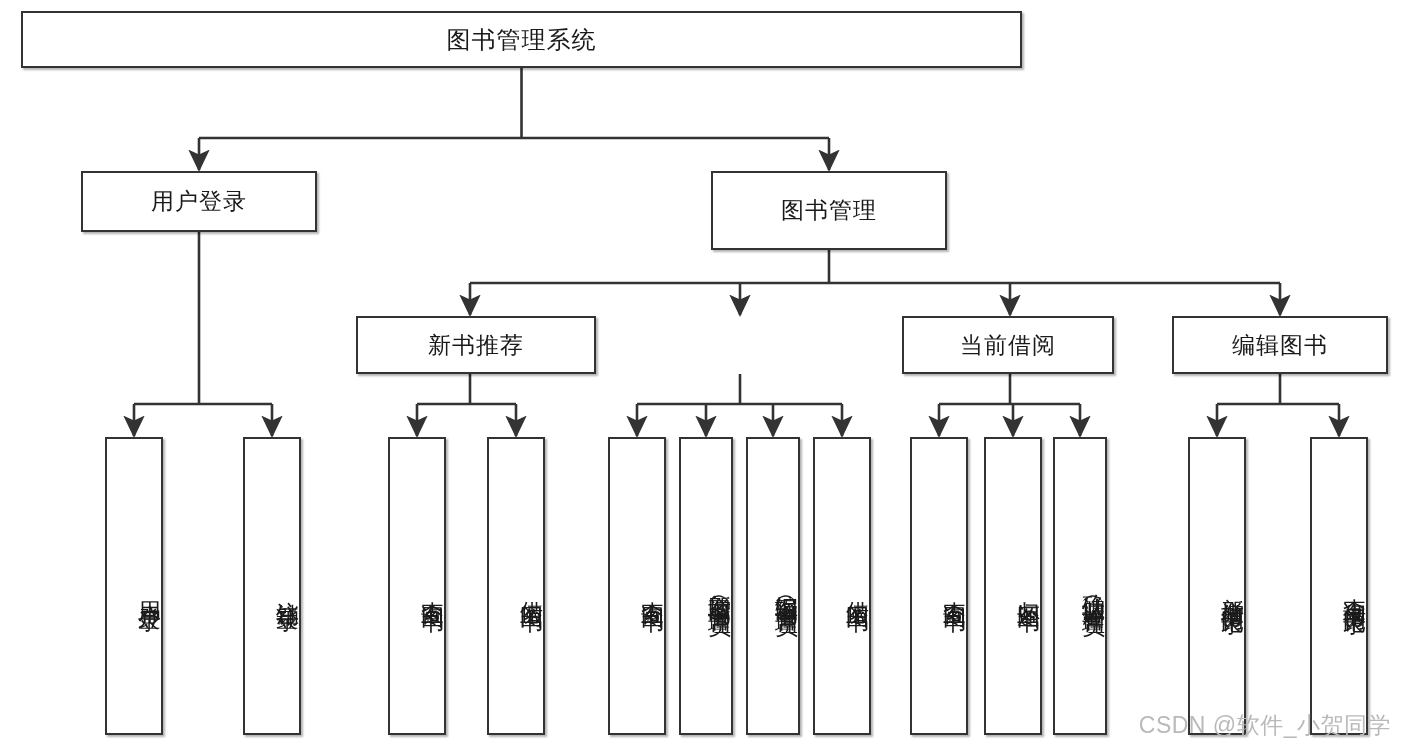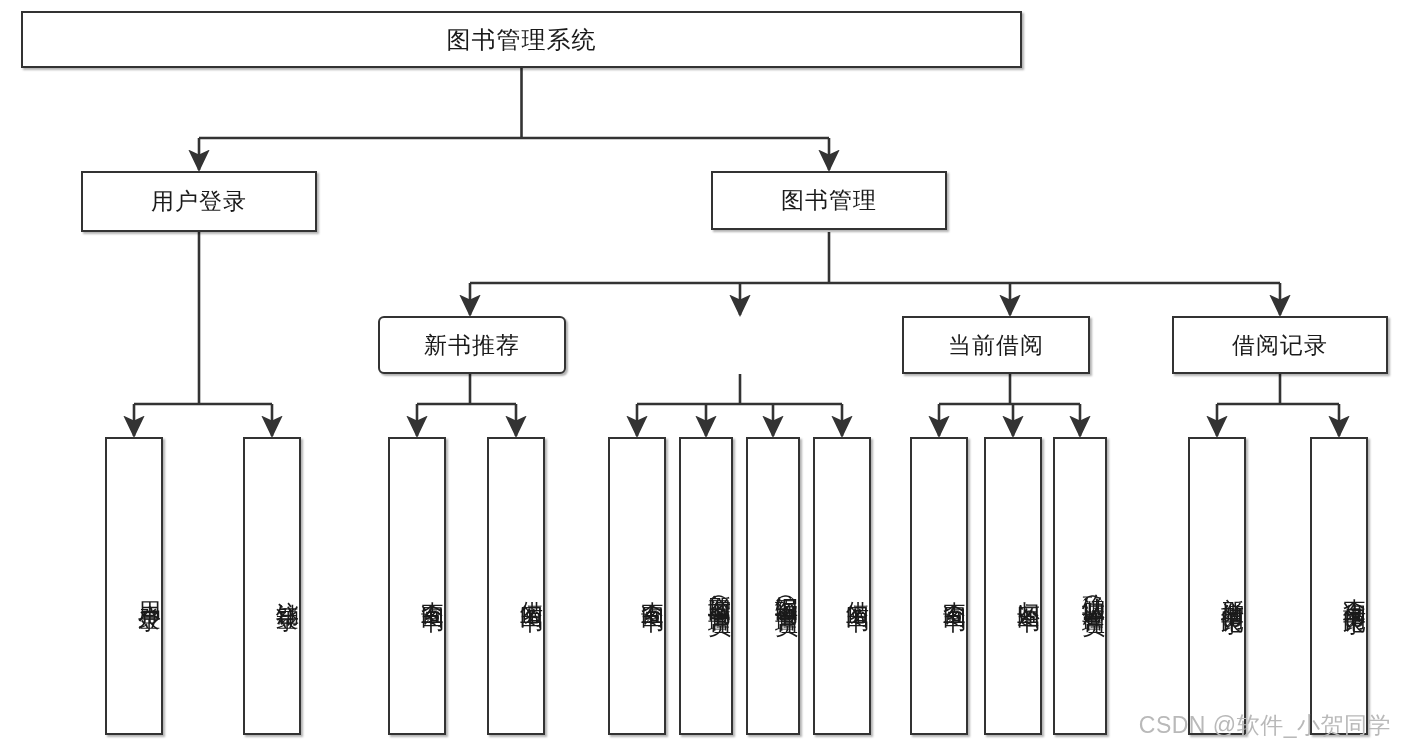--- a/index.html
+++ b/index.html
@@ -118,7 +118,7 @@
   <div class="node horiz root" style="left: 21px; top: 11px; width: 1001px; height: 57px;">图书管理系统</div>
 
   <div class="node horiz" style="left: 81px; top: 171px; width: 236px; height: 61px;">用户登录</div>
-  <div class="node horiz" style="left: 711px; top: 171px; width: 236px; height: 59px;">图书管理</div>
+  <div class="node horiz" style="left: 711px; top: 171px; width: 236px; height: 79px;">图书管理</div>
 
   <div class="node horiz" style="left: 378px; top: 316px; width: 188px; height: 58px; border-radius: 6px;">新书推荐</div>
   <div class="node horiz" style="left: 902px; top: 316px; width: 188px; height: 58px;">当前借阅</div>

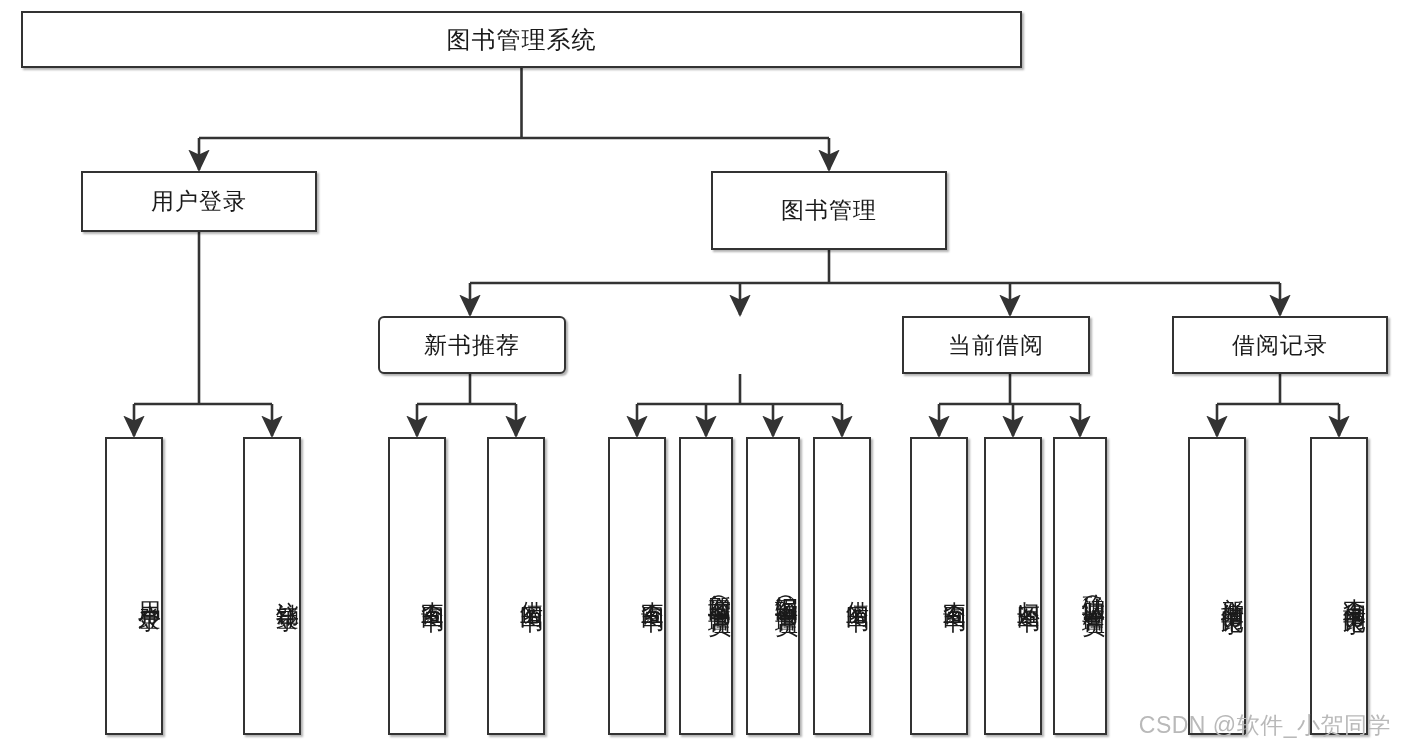--- a/index.html
+++ b/index.html
@@ -120,7 +120,7 @@
   <div class="node horiz" style="left: 81px; top: 171px; width: 236px; height: 61px;">用户登录</div>
   <div class="node horiz" style="left: 711px; top: 171px; width: 236px; height: 79px;">图书管理</div>
 
-  <div class="node horiz" style="left: 378px; top: 316px; width: 188px; height: 58px; border-radius: 6px;">新书推荐</div>
+  <div class="node horiz" style="left: 356px; top: 316px; width: 240px; height: 58px;">新书推荐</div>
   <div class="node horiz" style="left: 902px; top: 316px; width: 188px; height: 58px;">当前借阅</div>
   <div class="node horiz" style="left: 1172px; top: 316px; width: 216px; height: 58px;">借阅记录</div>
 

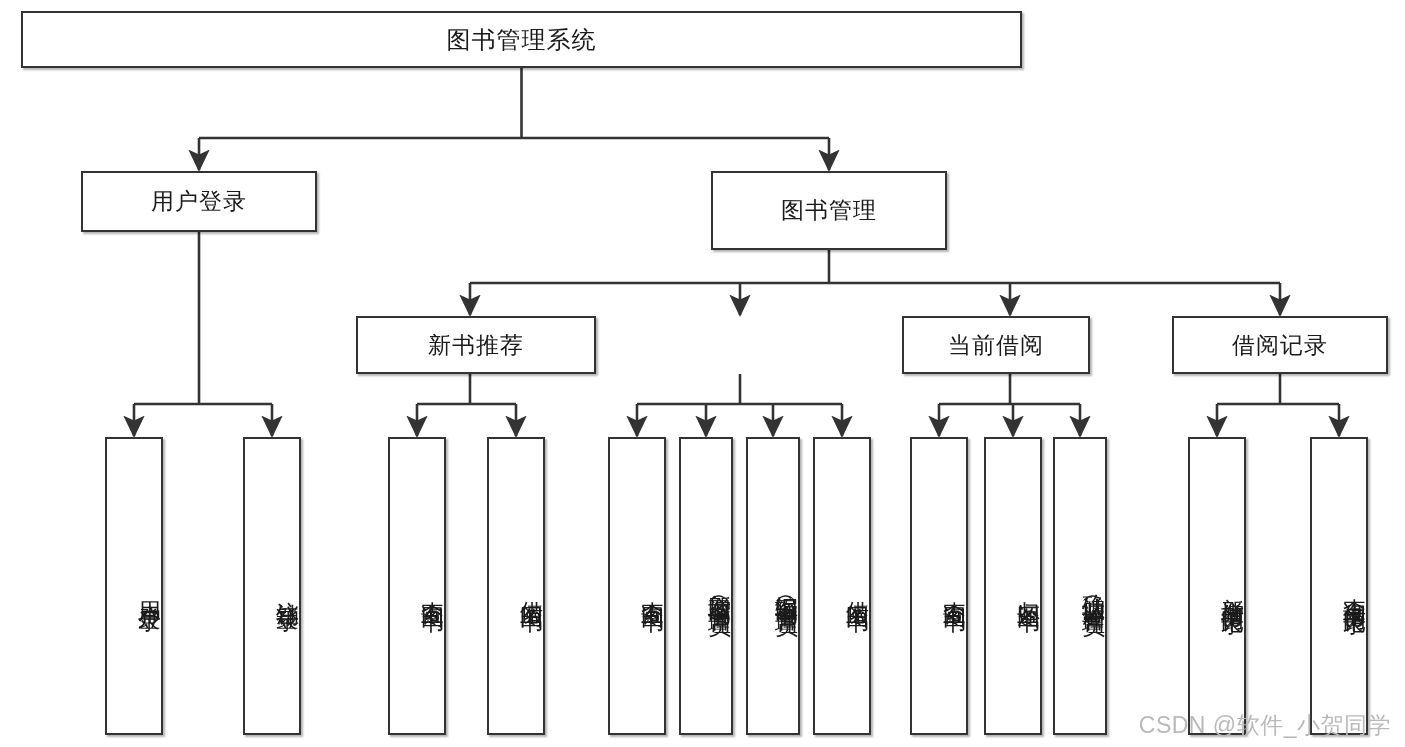--- a/index.html
+++ b/index.html
@@ -121,7 +121,7 @@
   <div class="node horiz" style="left: 711px; top: 171px; width: 236px; height: 79px;">图书管理</div>
 
   <div class="node horiz" style="left: 356px; top: 316px; width: 240px; height: 58px;">新书推荐</div>
-  <div class="node horiz" style="left: 902px; top: 316px; width: 188px; height: 58px;">当前借阅</div>
+  <div class="node horiz" style="left: 902px; top: 316px; width: 212px; height: 58px;">当前借阅</div>
   <div class="node horiz" style="left: 1172px; top: 316px; width: 216px; height: 58px;">借阅记录</div>
 
   <div class="node vert" style="left: 105px; top: 437px; width: 58px; height: 298px;">用户登录</div>

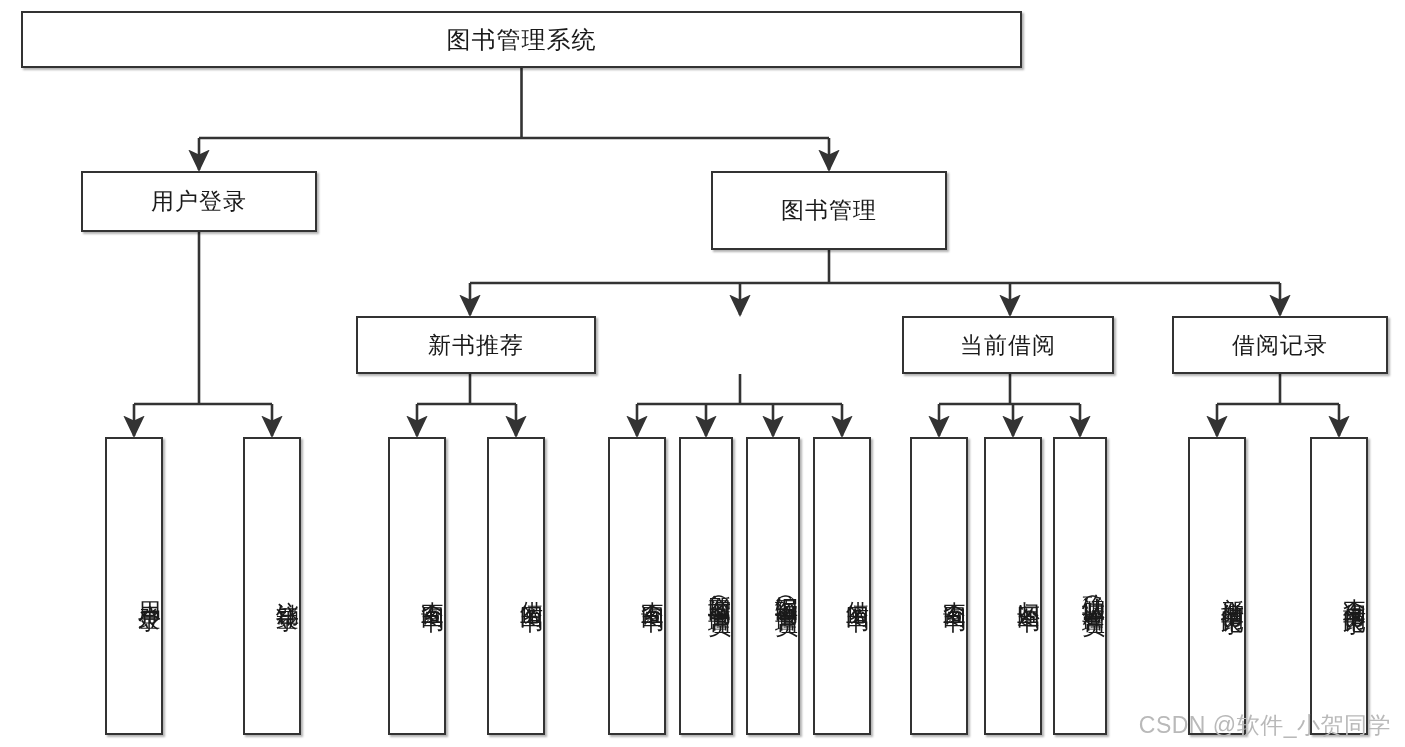--- a/index.html
+++ b/index.html
@@ -122,7 +122,7 @@
 
   <div class="node horiz" style="left: 356px; top: 316px; width: 240px; height: 58px;">新书推荐</div>
   <div class="node horiz" style="left: 902px; top: 316px; width: 212px; height: 58px;">当前借阅</div>
-  <div class="node horiz" style="left: 1172px; top: 316px; width: 216px; height: 58px;">借阅记录</div>
+  <div class="node horiz" style="left: 1172px; top: 316px; width: 216px; height: 58px;">编辑图书</div>
 
   <div class="node vert" style="left: 105px; top: 437px; width: 58px; height: 298px;">用户登录</div>
   <div class="node vert" style="left: 243px; top: 437px; width: 58px; height: 298px;">注销登录</div>

